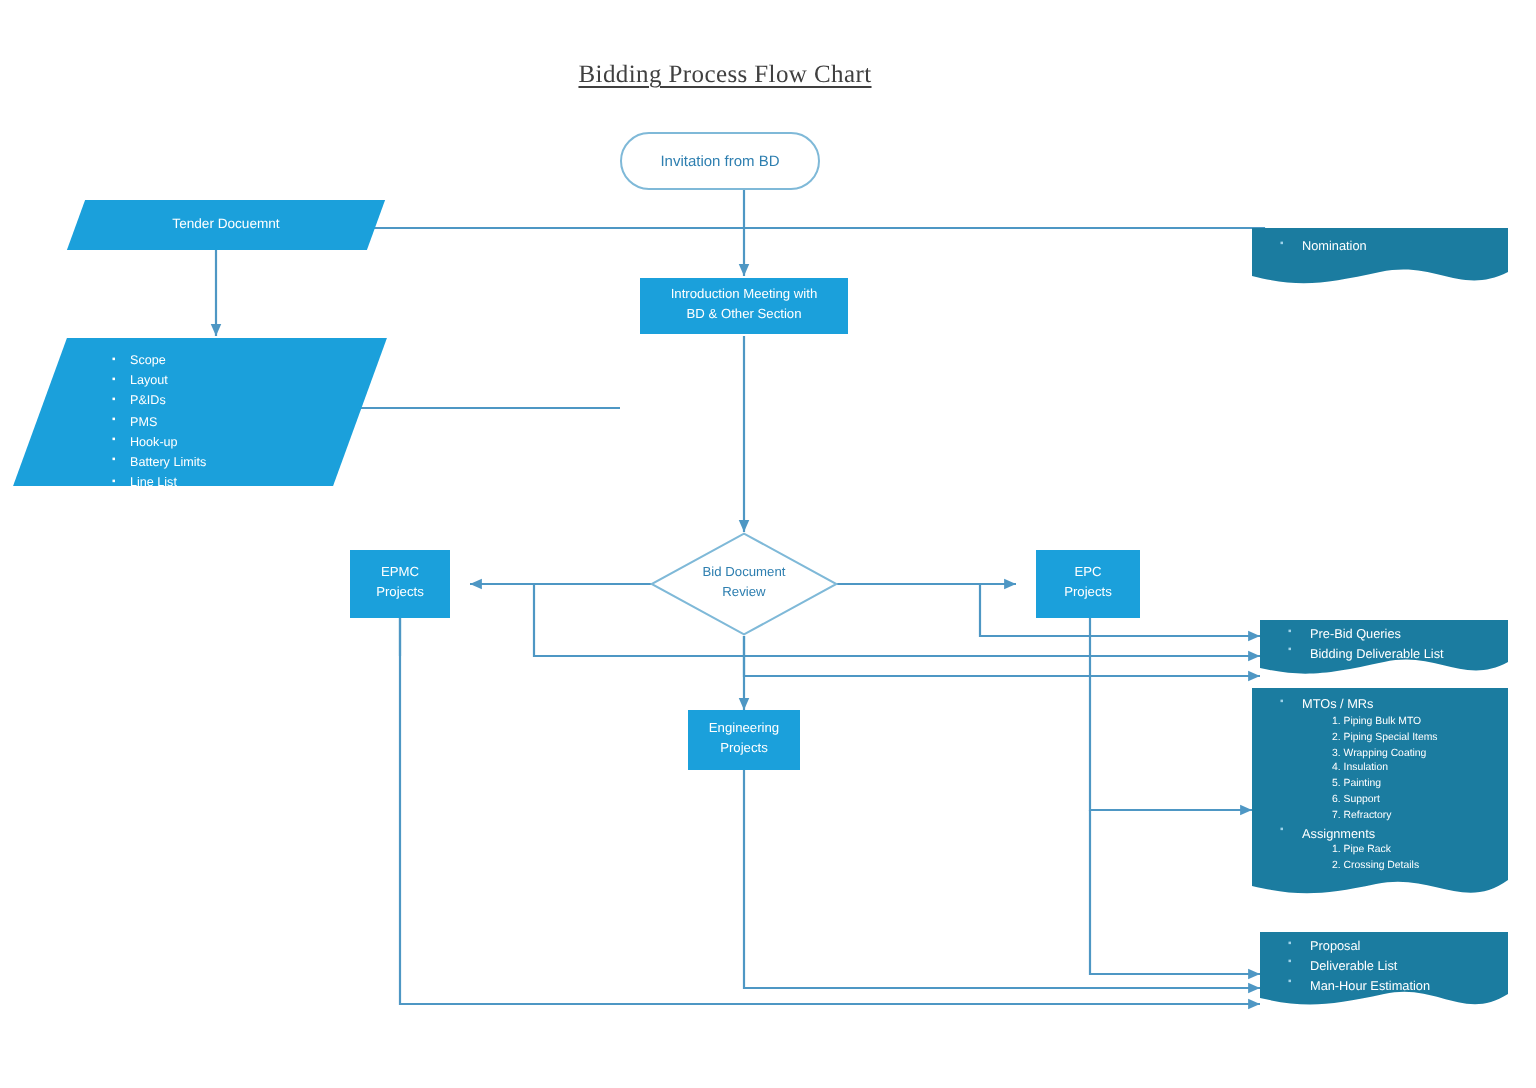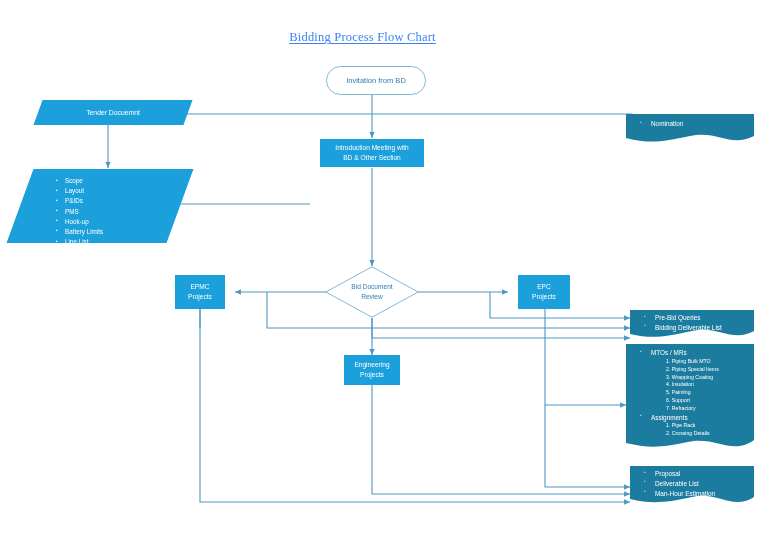--- a/index.html
+++ b/index.html
@@ -13,7 +13,7 @@
   
   #title{position:absolute;left:0;top:30px;width:725px;text-align:center;
          font-family:"Liberation Serif","DejaVu Serif",serif;
-         font-size:12.5px;color:#3b82f6;text-decoration:underline;
+         font-size:12.5px;color:#404040;text-decoration:underline;
          text-underline-offset:2px;letter-spacing:.2px;}
 
   

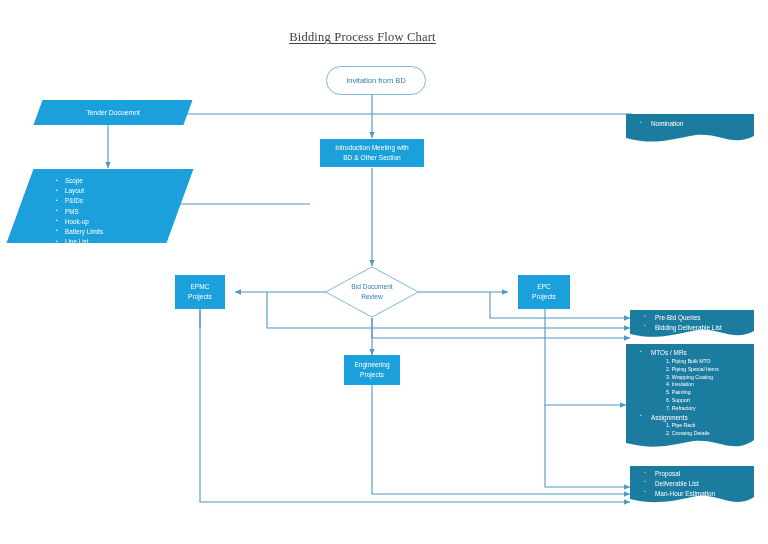--- a/index.html
+++ b/index.html
@@ -102,7 +102,7 @@
     </g>
   </svg>
 
-  <div class="node terminator" style="left:326px;top:66px;width:100px;height:29px;">
+  <div class="node terminator" style="left:310px;top:66px;width:100px;height:29px;">
     <span>Invitation from BD</span>
   </div>
 

